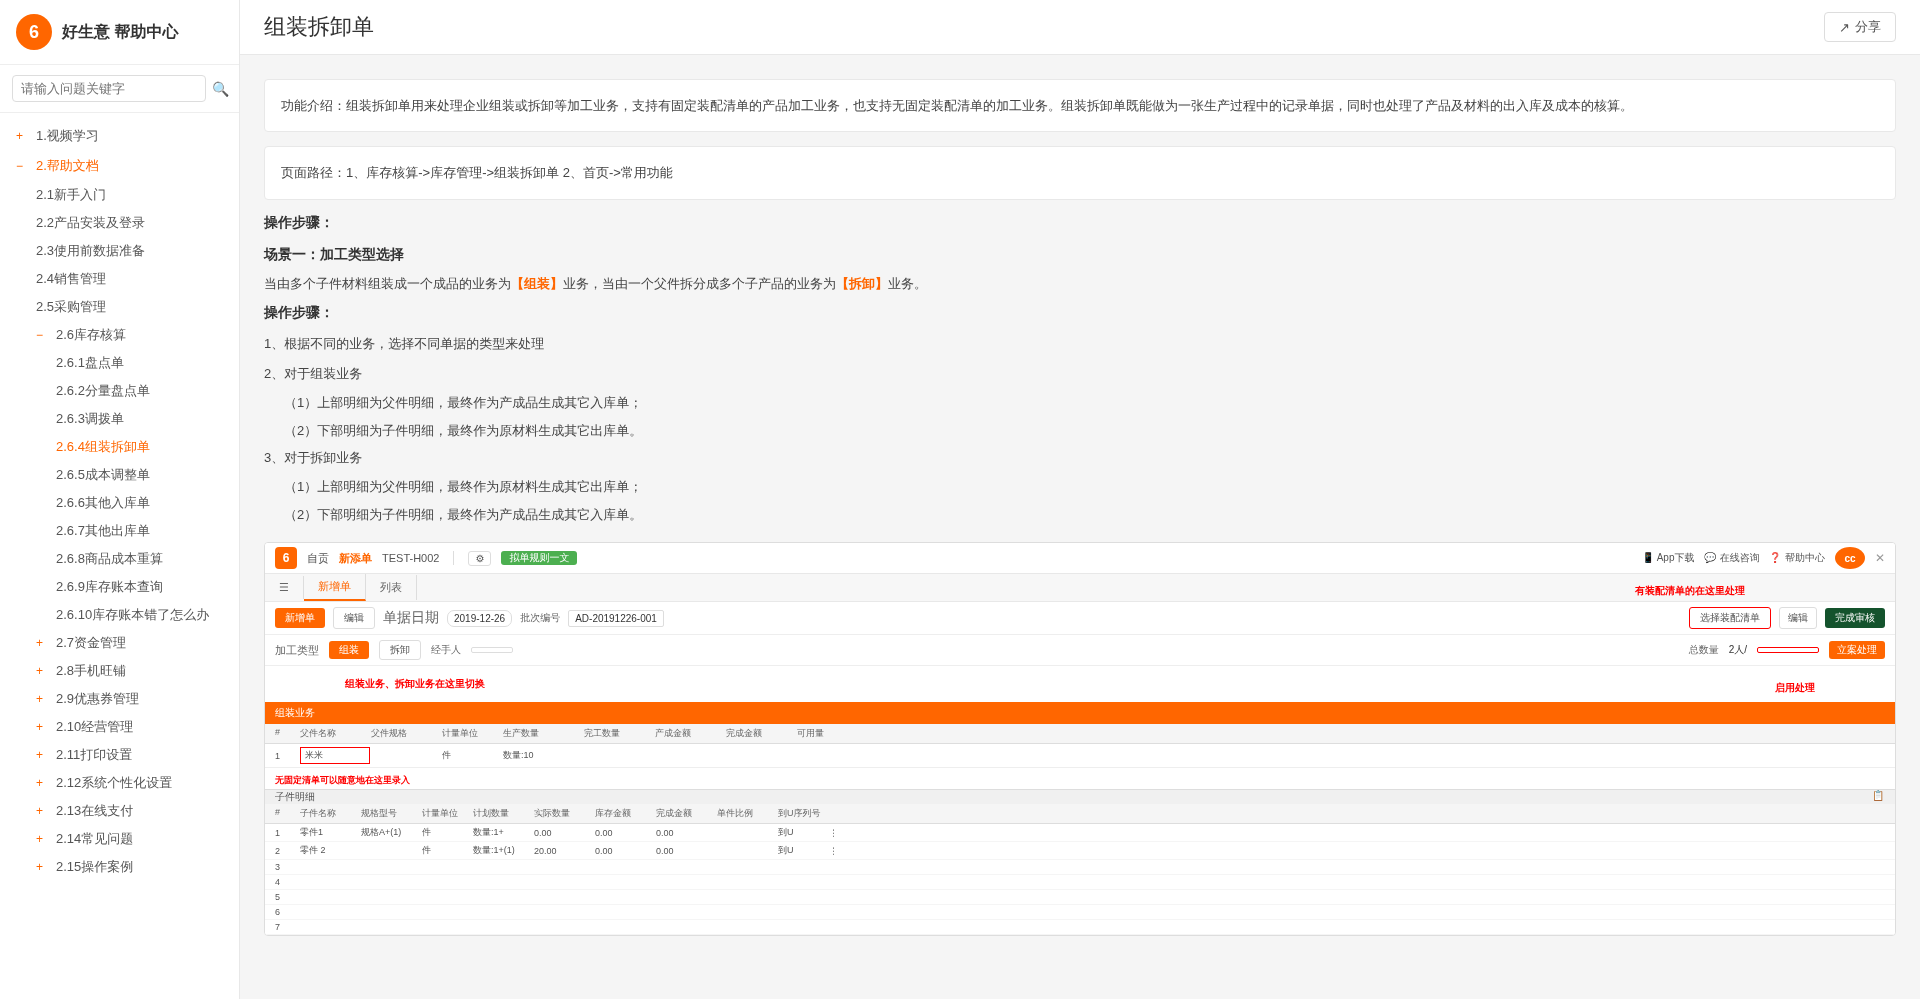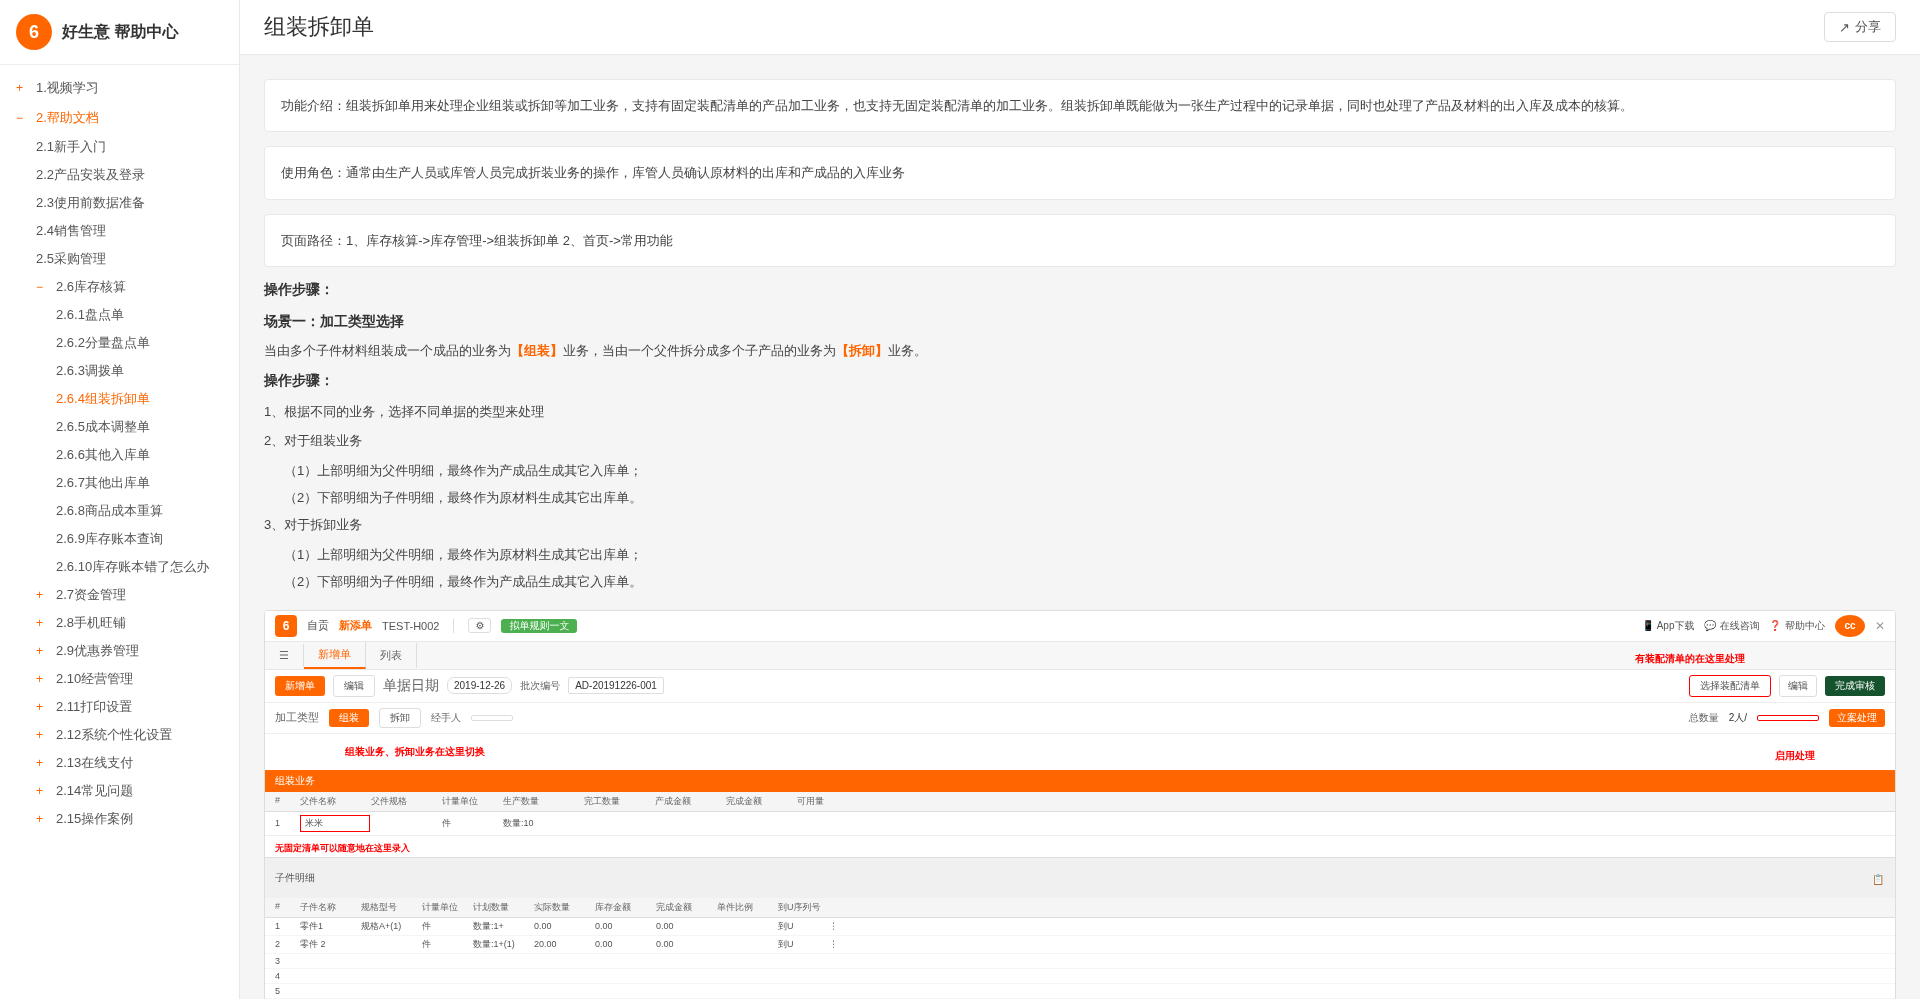--- a/index.html
+++ b/index.html
@@ -53,6 +53,10 @@
     <div class="logo-circle">6</div>
     <span class="logo-text">好生意 帮助中心</span>
   </div>
+  <div class="search-box">
+    <input class="search-input" type="text" placeholder="请输入问题关键字" style="">
+    <span class="search-icon">🔍</span>
+  </div>
   <div class="nav-tree">
     <div class="nav-item">
       <span class="plus">+</span>

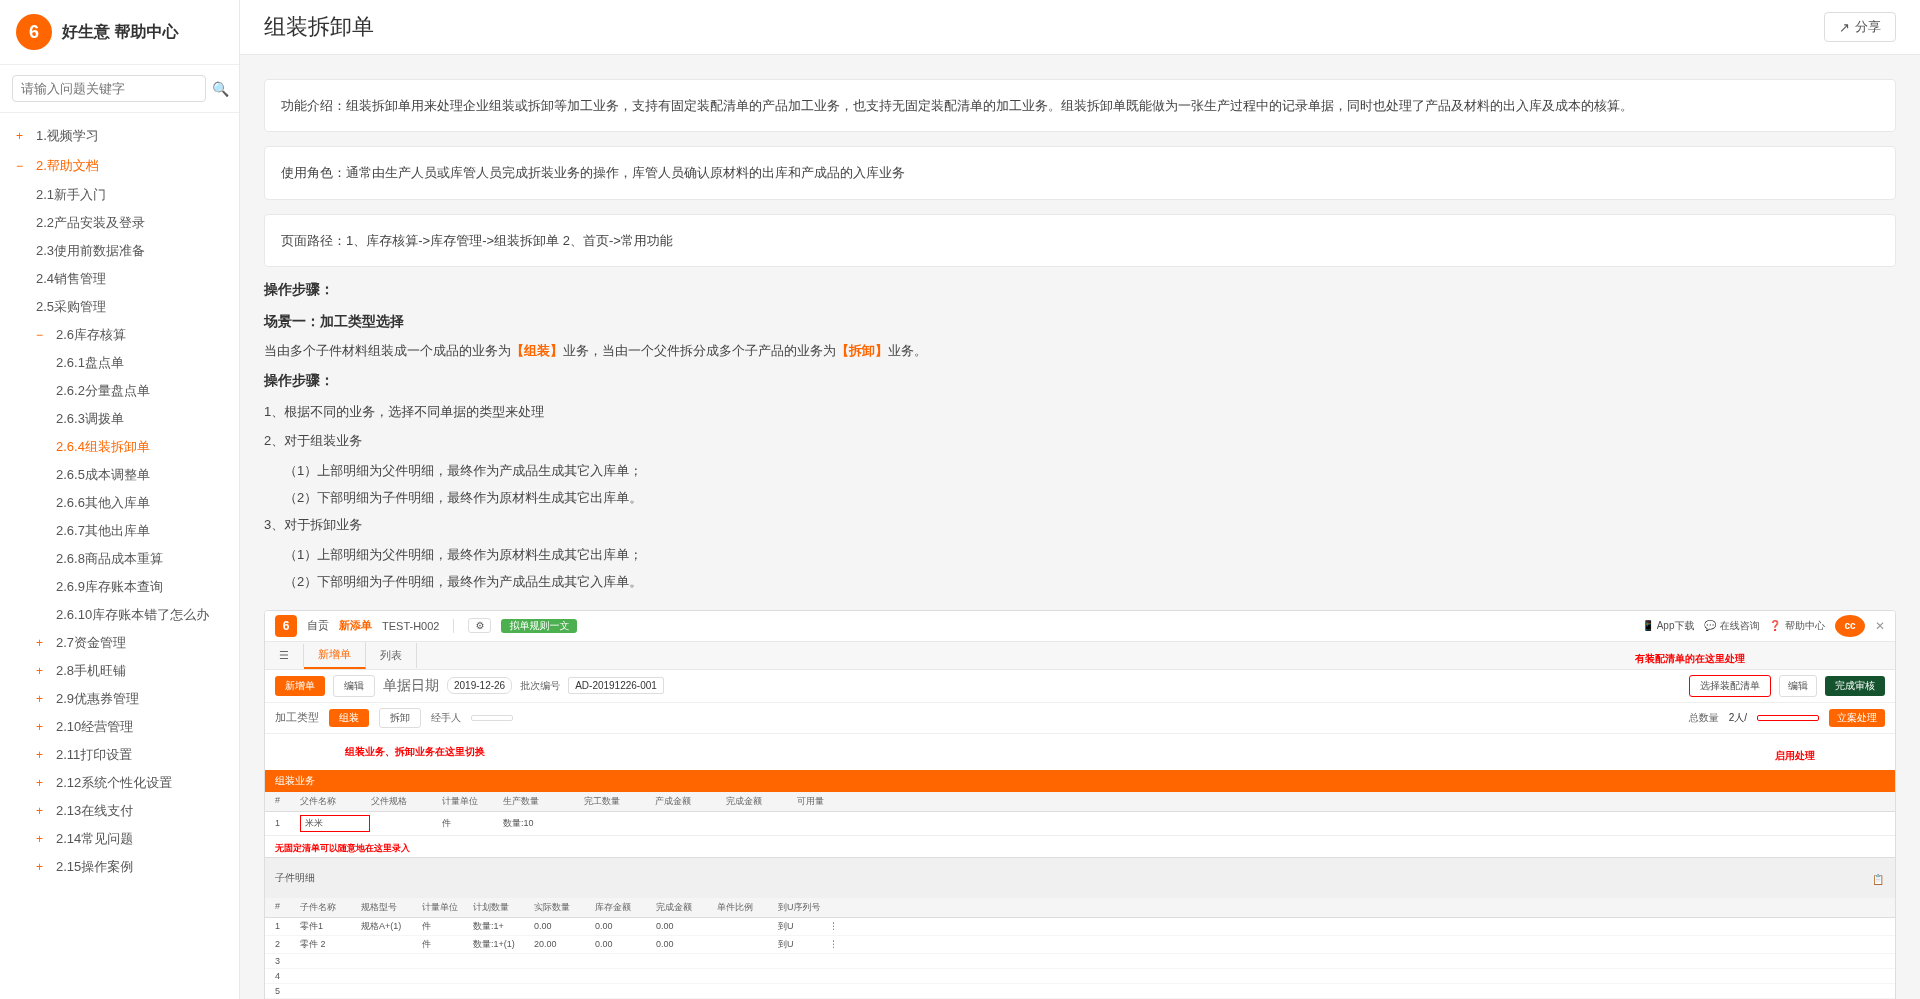--- a/index.html
+++ b/index.html
@@ -173,9 +173,6 @@
       <span>功能介绍：组装拆卸单用来处理企业组装或拆卸等加工业务，支持有固定装配清单的产品加工业务，也支持无固定装配清单的加工业务。组装拆卸单既能做为一张生产过程中的记录单据，同时也处理了产品及材料的出入库及成本的核算。</span>
     </div>
 
-    <div class="info-box">
-      <span>使用角色：通常由生产人员或库管人员完成折装业务的操作，库管人员确认原材料的出库和产成品的入库业务</span>
-    </div>
 
     <div class="info-box">
       <span>页面路径：1、库存核算-&gt;库存管理-&gt;组装拆卸单  2、首页-&gt;常用功能</span>

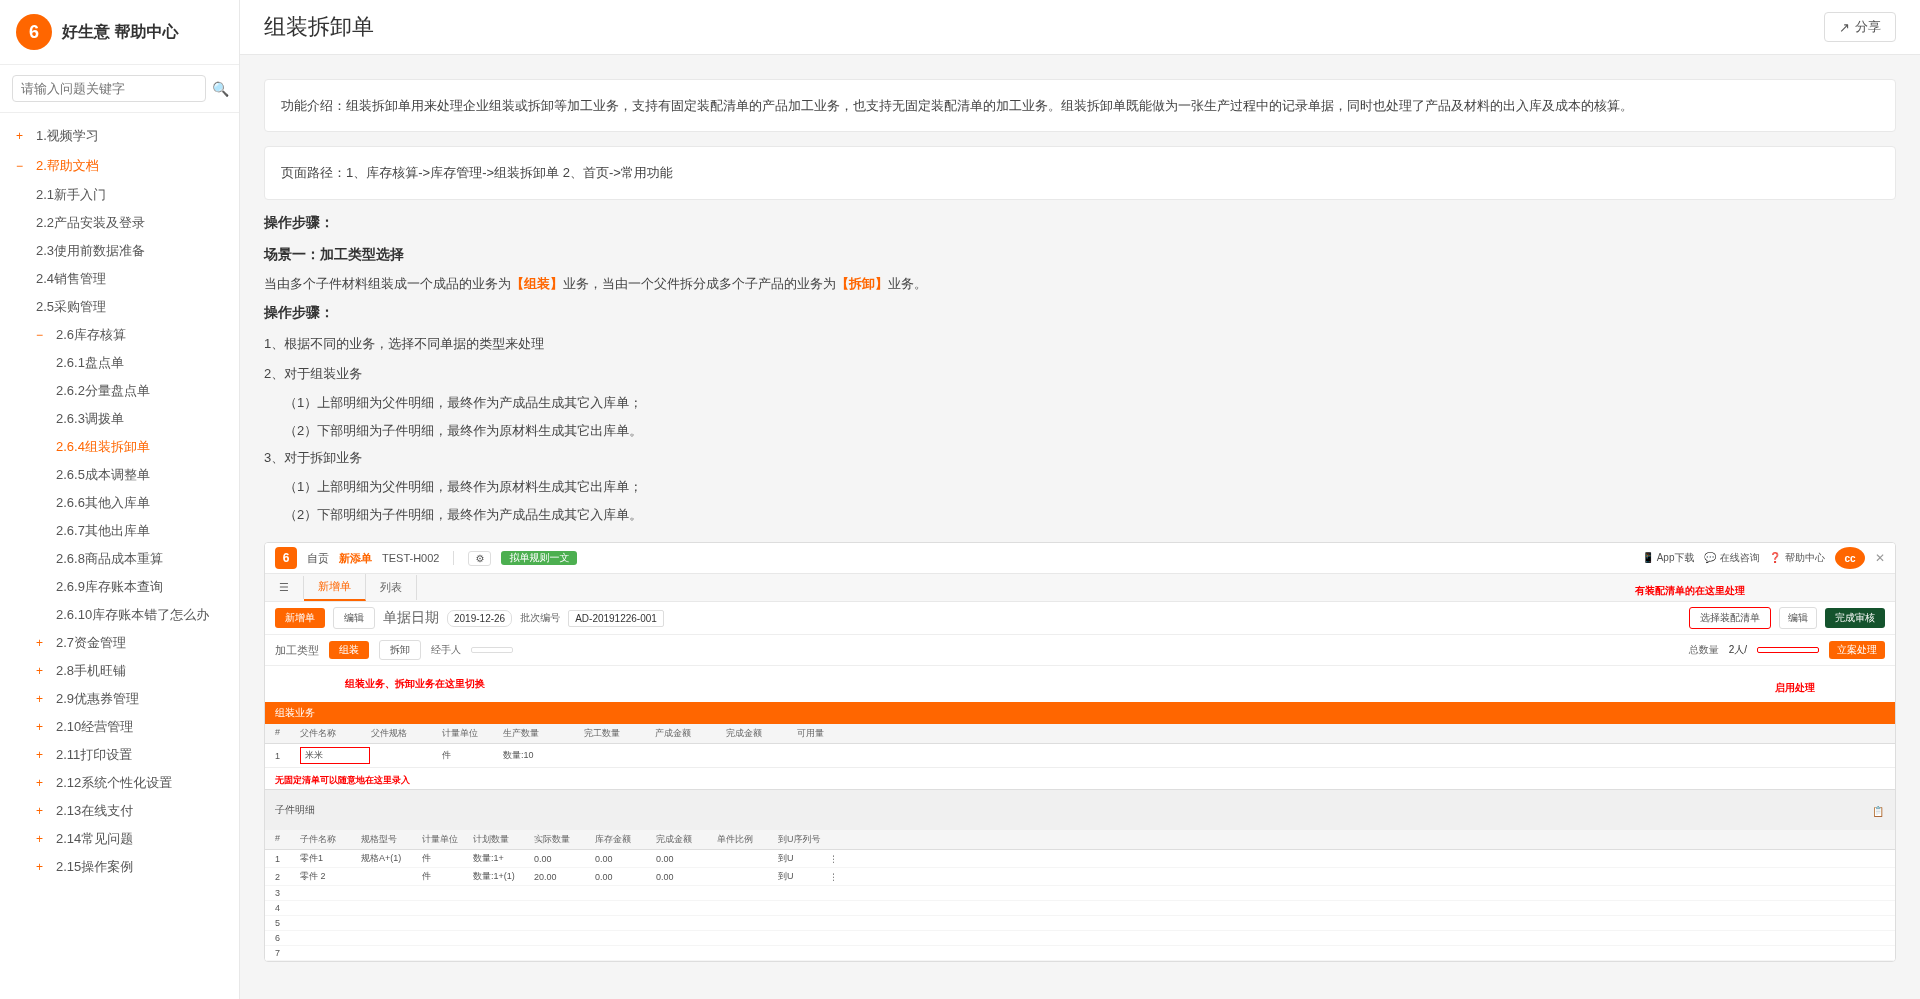--- a/index.html
+++ b/index.html
@@ -288,7 +288,7 @@
           </div>
         </div>
 
-        <div style="background:#f0f0f0;padding:13px 10px;font-size:10px;display:flex;align-items:flex-end;gap:8px;border-top:1px solid #ddd;">
+        <div style="background:#f0f0f0;padding:0 10px;font-size:10px;display:flex;align-items:flex-start;gap:8px;border-top:1px solid #ddd;">
           <span style="color:#555;">子件明细</span>
           <div style="flex:1;"></div>
           <span style="font-size:10px;color:#555;">📋</span>

